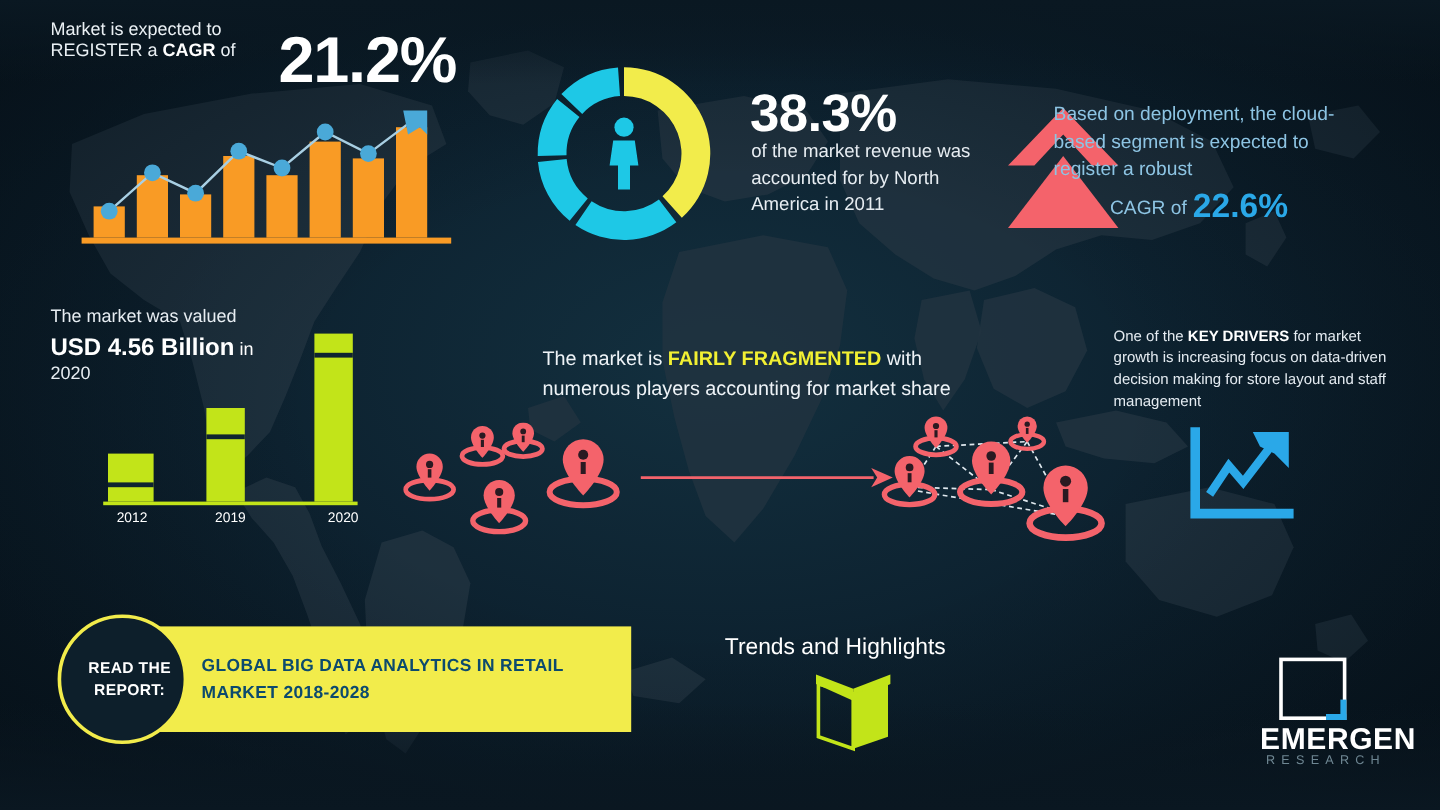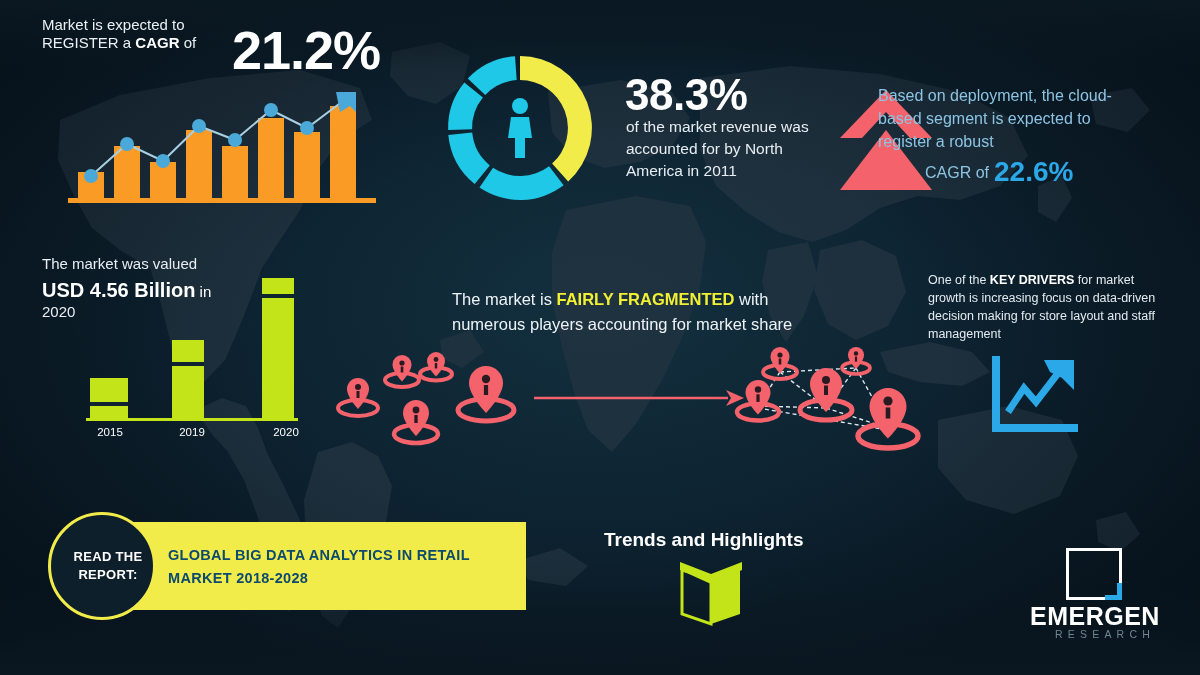--- a/index.html
+++ b/index.html
@@ -228,7 +228,7 @@
     </g>
     <rect x="14" y="150" width="212" height="3" fill="#c2e419"></rect>
   </svg>
-  <div class="gyear" style="left:86px;top:426px;">2015</div>
+  <div class="gyear" style="left:86px;top:426px;">2012</div>
   <div class="gyear" style="left:168px;top:426px;">2019</div>
   <div class="gyear" style="left:262px;top:426px;">2020</div>
 

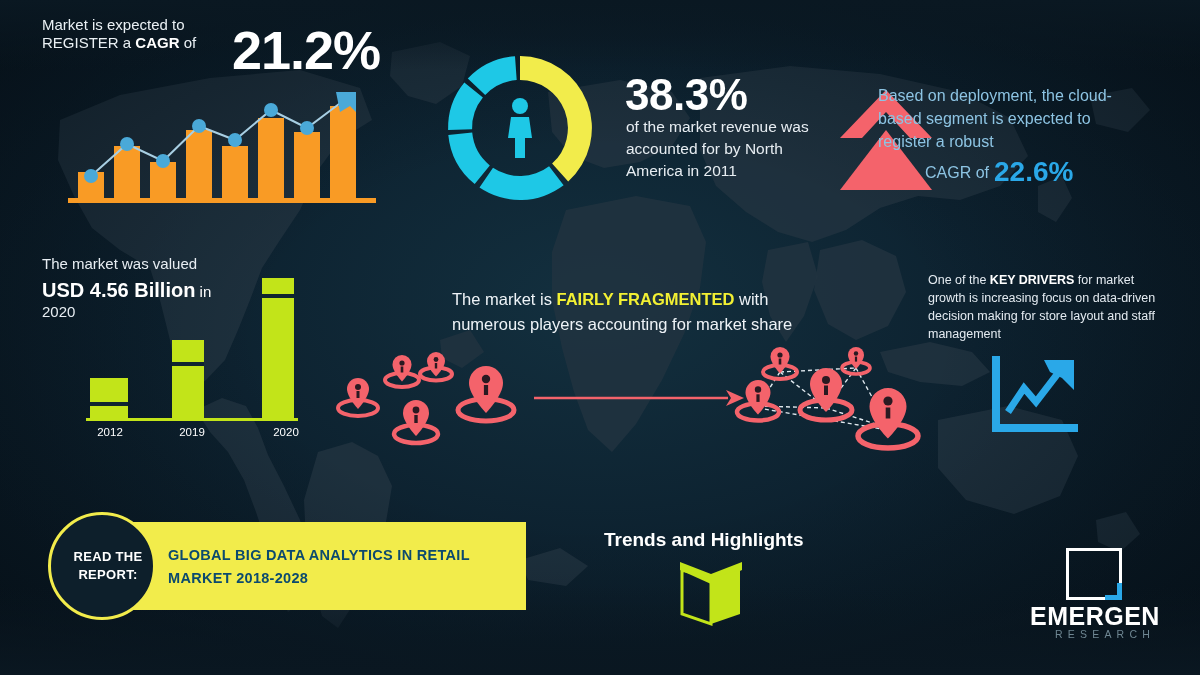--- a/index.html
+++ b/index.html
@@ -85,7 +85,7 @@
   #report-circle span{font-size:13px;font-weight:bold;color:#ffffff;text-align:center;line-height:1.35;letter-spacing:.3px;padding-left:12px;}
 
   
-  #trends-title{left:604px;top:528px;font-size:19px;font-weight:bold;color:#ffffff;}
+  #trends-title{left:604px;top:528px;font-size:19px;font-weight:normal;color:#ffffff;}
   #book-icon{position:absolute;left:672px;top:558px;width:78px;height:70px;}
 
   

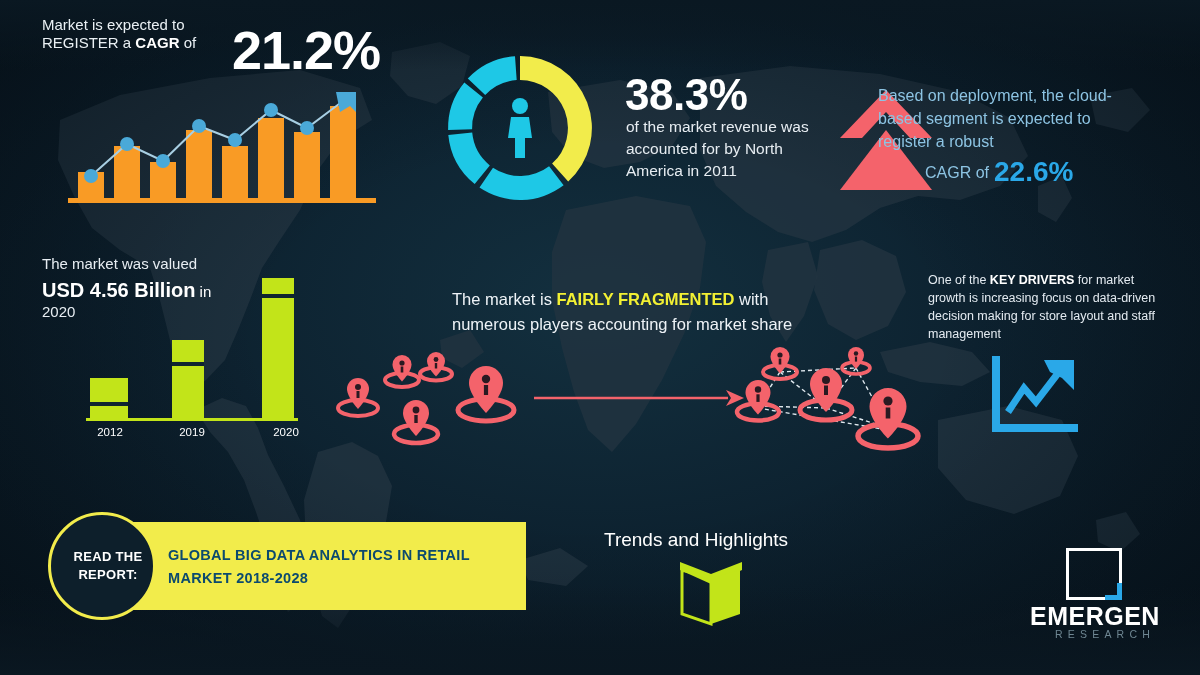--- a/index.html
+++ b/index.html
@@ -93,7 +93,7 @@
   #logo-mark{position:absolute;left:36px;top:0;width:56px;height:52px;border:3px solid #ffffff;}
   #logo-mark .corner{position:absolute;right:-3px;bottom:-3px;width:17px;height:5px;background:#2aa8e8;}
   #logo-mark .corner2{position:absolute;right:-3px;bottom:-3px;width:5px;height:17px;background:#2aa8e8;}
-  #logo-name{position:absolute;left:0;top:54px;width:150px;text-align:left;
+  #logo-name{position:absolute;left:0;top:54px;width:150px;text-align:right;
      font-size:25px;font-weight:bold;color:#ffffff;letter-spacing:.5px;}
   #logo-sub{position:absolute;left:0;top:80px;width:150px;text-align:center;
      font-size:10.5px;color:#6f8793;letter-spacing:5.2px;}

